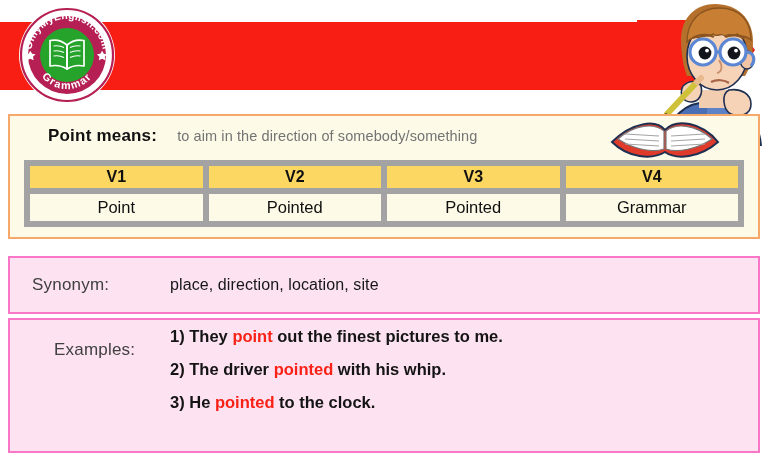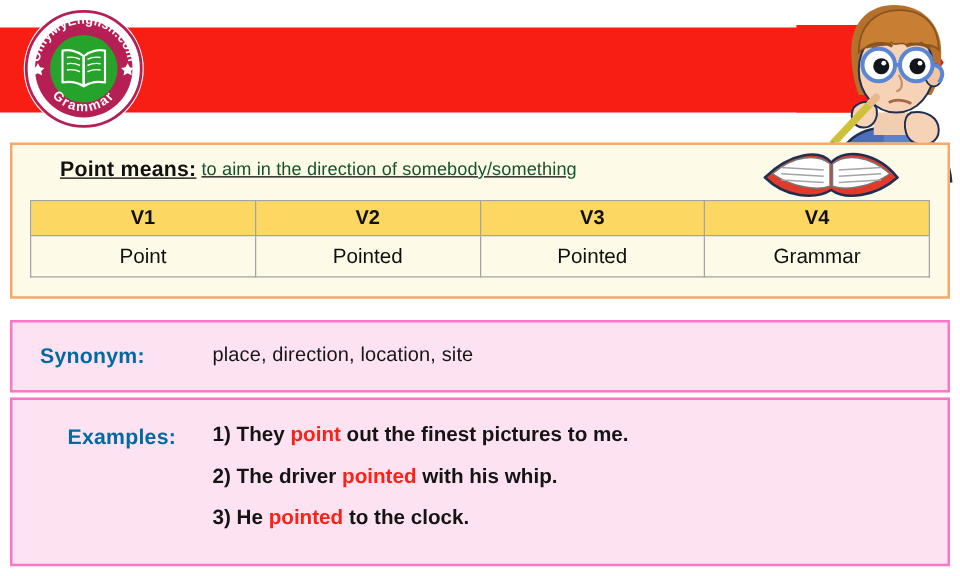--- a/index.html
+++ b/index.html
@@ -70,7 +70,6 @@
     width: 752px; height: 125px;
     background: #fdfbe8;
     border: 2px solid #f5a86a;
-    text-decoration: underline;
   }
   .meaning-row {
     position: relative;

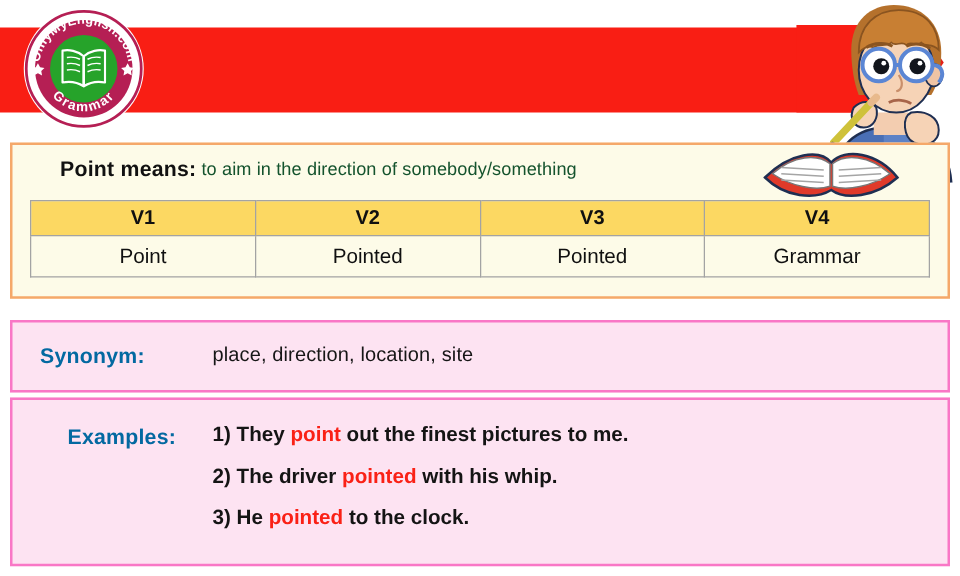--- a/index.html
+++ b/index.html
@@ -86,8 +86,8 @@
   }
   .meaning-text {
     font-size: 14.5px;
-    color: #14532d;
-    margin-left: 4px;
+    color: #737373;
+    margin-left: 20px;
     letter-spacing: 0.1px;
   }
 

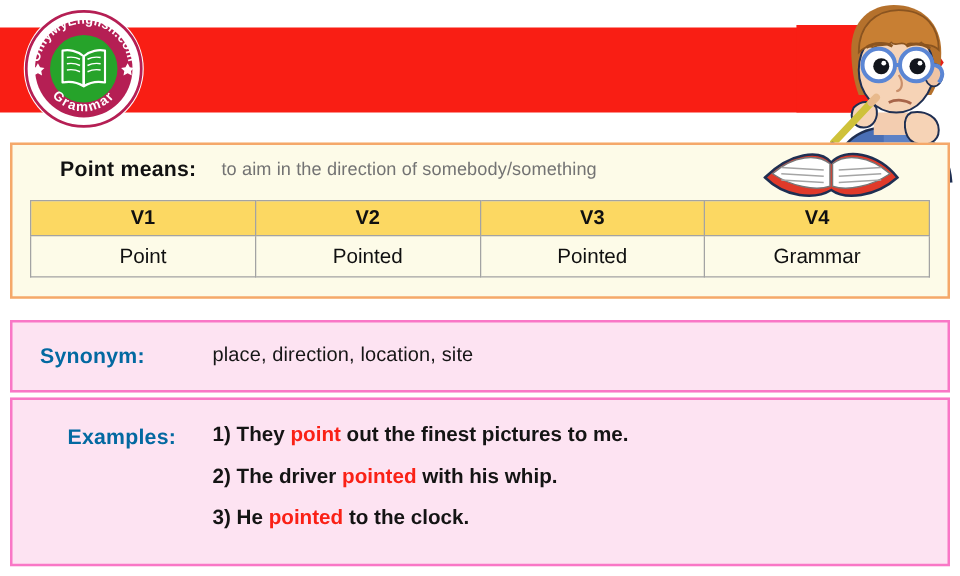--- a/index.html
+++ b/index.html
@@ -99,7 +99,7 @@
     table-layout: fixed;
   }
   .vtable th, .vtable td {
-    border: 1px solid #a3a3a3;
+    border: 6px solid #a3a3a3;
     text-align: center;
     font-size: 16px;
     color: #101010;

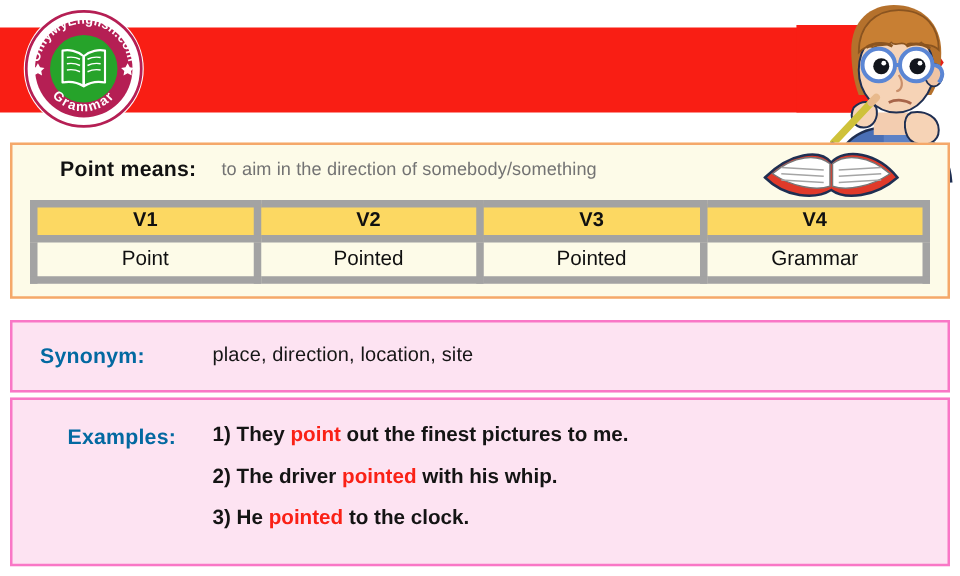--- a/index.html
+++ b/index.html
@@ -141,8 +141,8 @@
     width: 160px;
     flex: 0 0 160px;
     font-size: 17px;
-    font-weight: bold;
-    color: #0369a1;
+    font-weight: normal;
+    color: #404040;
     padding-left: 22px;
     letter-spacing: 0.2px;
   }

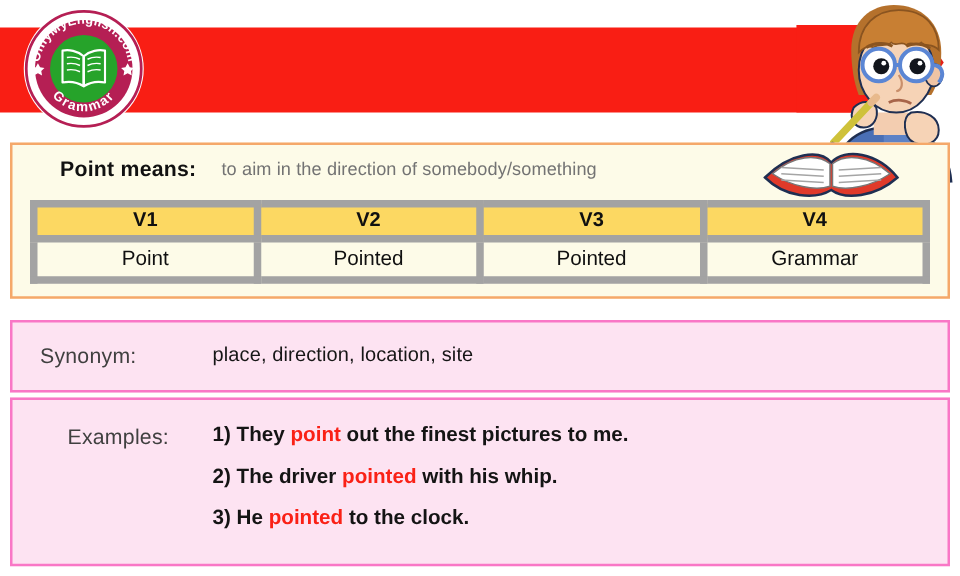--- a/index.html
+++ b/index.html
@@ -153,7 +153,7 @@
     color: #161616;
     letter-spacing: 0.1px;
   }
-  .ex-list { padding-top: 12px; }
+  .ex-list { padding-top: 0; }
   .ex-item {
     font-size: 16.5px;
     font-weight: bold;

